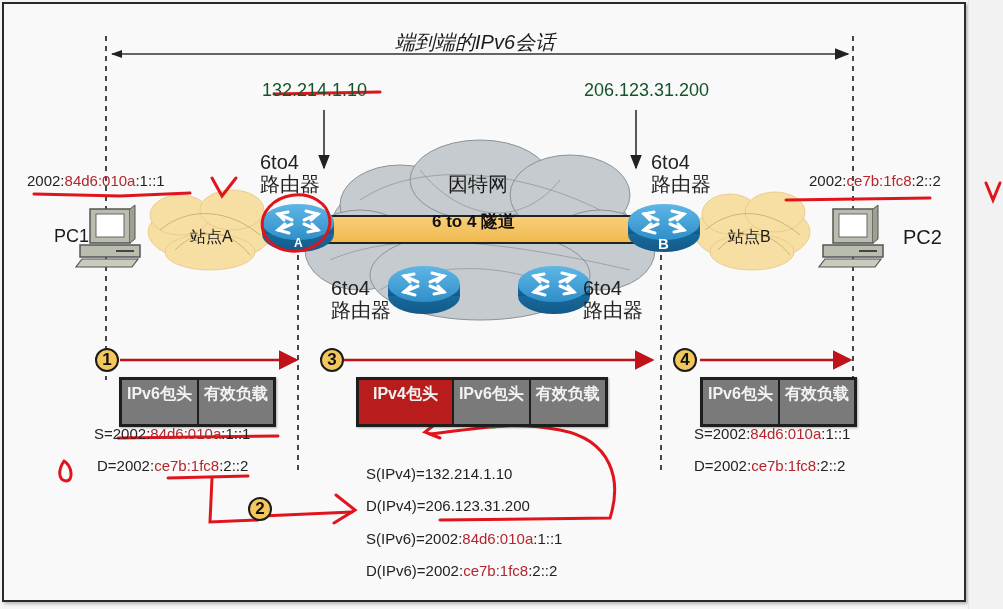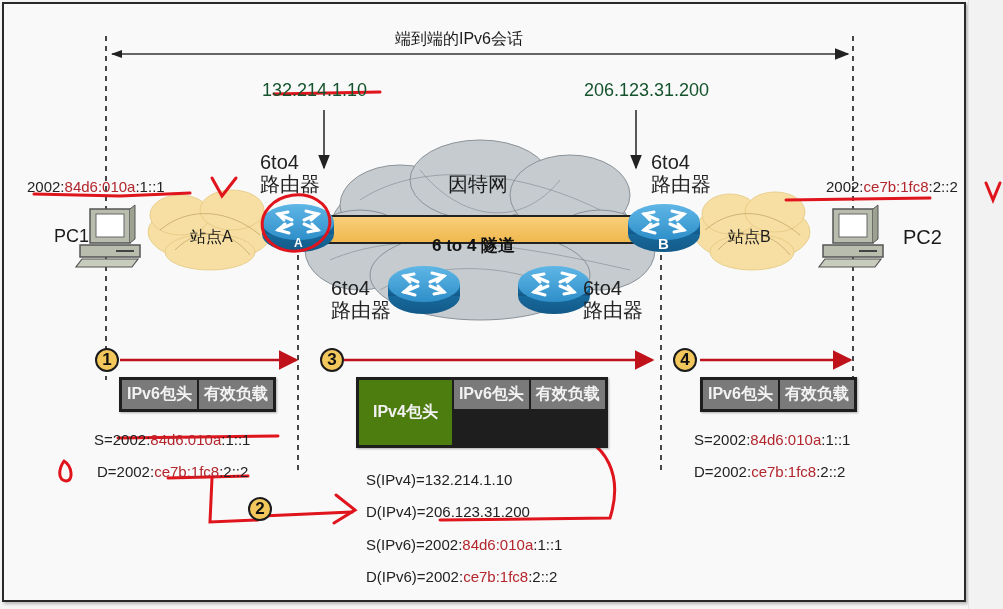--- a/index.html
+++ b/index.html
@@ -176,7 +176,7 @@
   <path d="M493,408 v12 M487,414 h12" stroke="#c0121a" stroke-width="1.5"></path>
 </svg>
 
-<div class="t" style="left:395px;top:29px;font-size:16px;">端到端的IPv6会话</div>
+<div class="t" style="left:395px;top:29px;font-size:20px;font-style:italic;">端到端的IPv6会话</div>
 
 <div class="t ip" style="left:262px;top:80px;">132.214.1.10</div>
 <div class="t ip" style="left:584px;top:80px;">206.123.31.200</div>

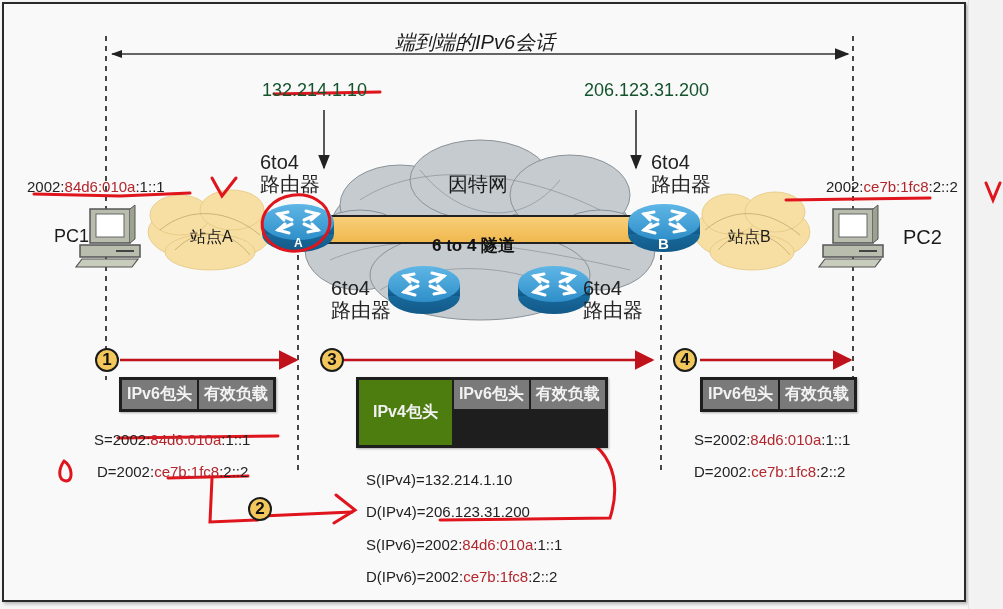--- a/index.html
+++ b/index.html
@@ -21,7 +21,7 @@
   .t { position:absolute; white-space:nowrap; }
   .ip { font-size:18px; color:#14532d; }
   .lbl { font-size:20px; color:#222; text-align:left; line-height:22px; }
-  .addr { font-size:15px; color:#222;margin-top:6px; }
+  .addr { font-size:15px; color:#222; }
   .red { color:#b3262e; }
   svg { position:absolute; left:0; top:0; overflow:visible; }
   .pkt {

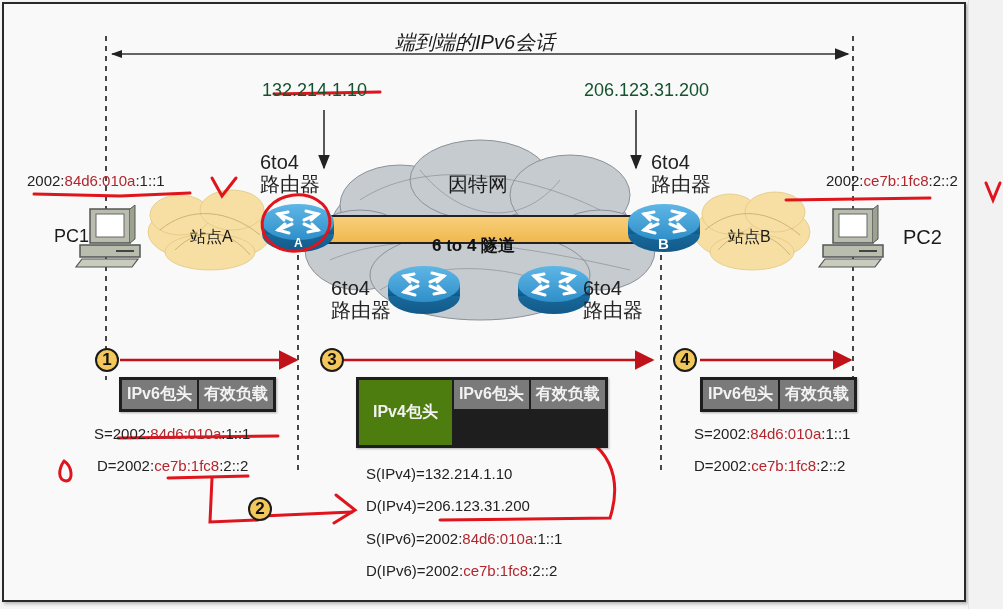--- a/index.html
+++ b/index.html
@@ -211,7 +211,7 @@
 <div class="t" style="left:903px;top:226px;font-size:20px;">PC2</div>
 
 <div class="t addr" style="left:27px;top:172px;"><span>2002:</span><span class="red">84d6:010a</span><span>:1::1</span></div>
-<div class="t addr" style="left:826px;top:172px;"><span>2002:</span><span class="red">ce7b:1fc8</span><span>:2::2</span></div>
+<div class="t addr" style="left:809px;top:172px;"><span>2002:</span><span class="red">ce7b:1fc8</span><span>:2::2</span></div>
 
 <div class="badge" style="left:95px;top:348px;">1</div>
 <div class="badge" style="left:320px;top:348px;">3</div>

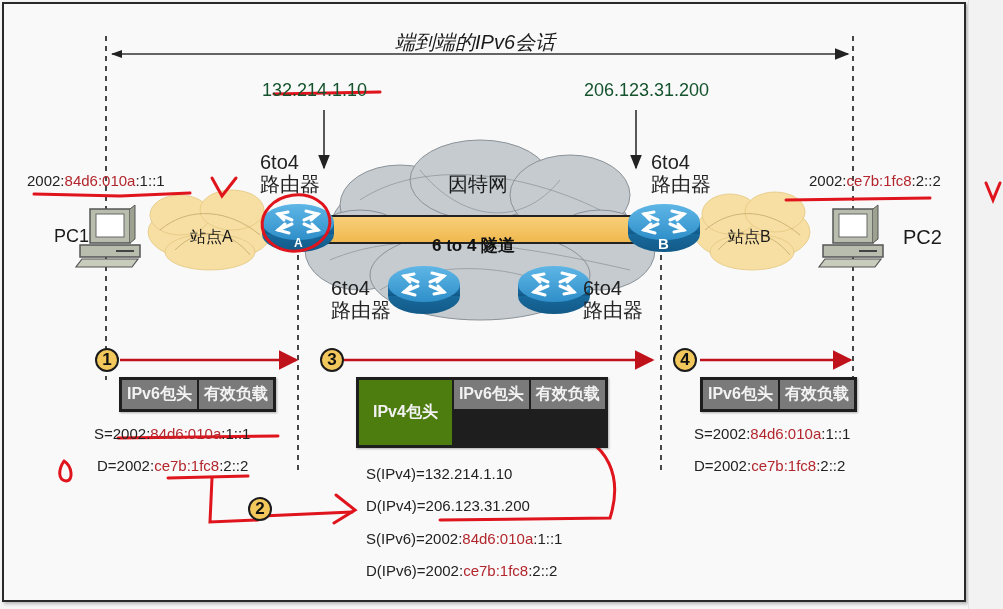--- a/index.html
+++ b/index.html
@@ -199,7 +199,7 @@
 </div>
 
 <div class="t" style="left:448px;top:171px;font-size:20px;">因特网</div>
-<div class="t tunnel-label" style="left:432px;top:234px;">6 to 4 隧道</div>
+<div class="t tunnel-label" style="left:432px;top:210px;">6 to 4 隧道</div>
 
 <div class="t" style="left:190px;top:227px;font-size:16px;">站点A</div>
 <div class="t" style="left:728px;top:227px;font-size:16px;">站点B</div>

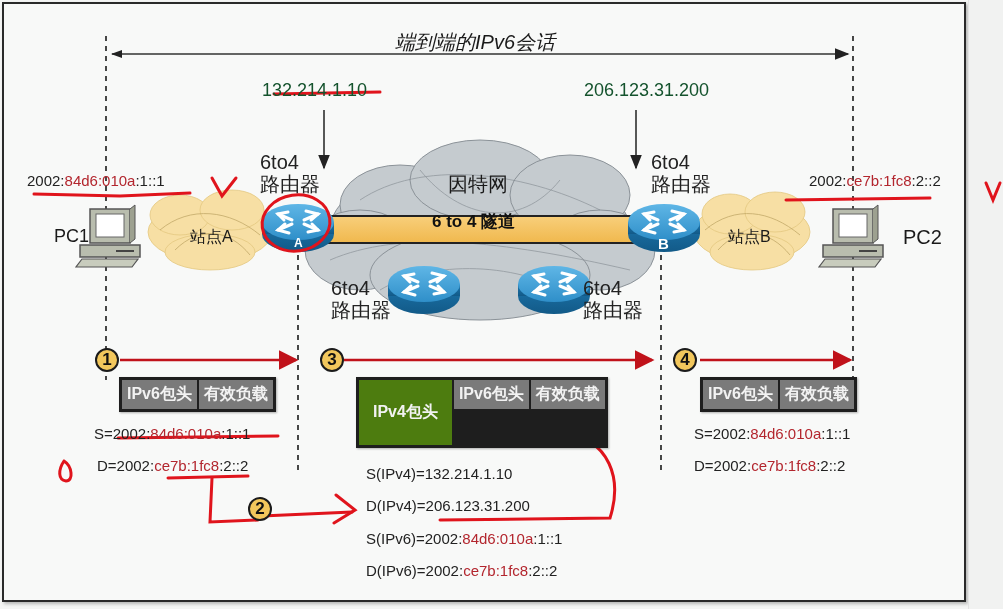--- a/index.html
+++ b/index.html
@@ -29,7 +29,7 @@
     box-shadow: 1px 1px 2px rgba(0,0,0,0.3);
   }
   .pkt span {
-    display:block; height:29px; line-height:28px; padding:0 5px;
+    display:block; height:44px; line-height:28px; padding:0 5px;
     font-size:16px; font-weight:bold; color:#f2f2f2; background:#7a7a7a;
   }
   .pkt span.v4 { background:#4d7c0f; padding:18px 14px; }

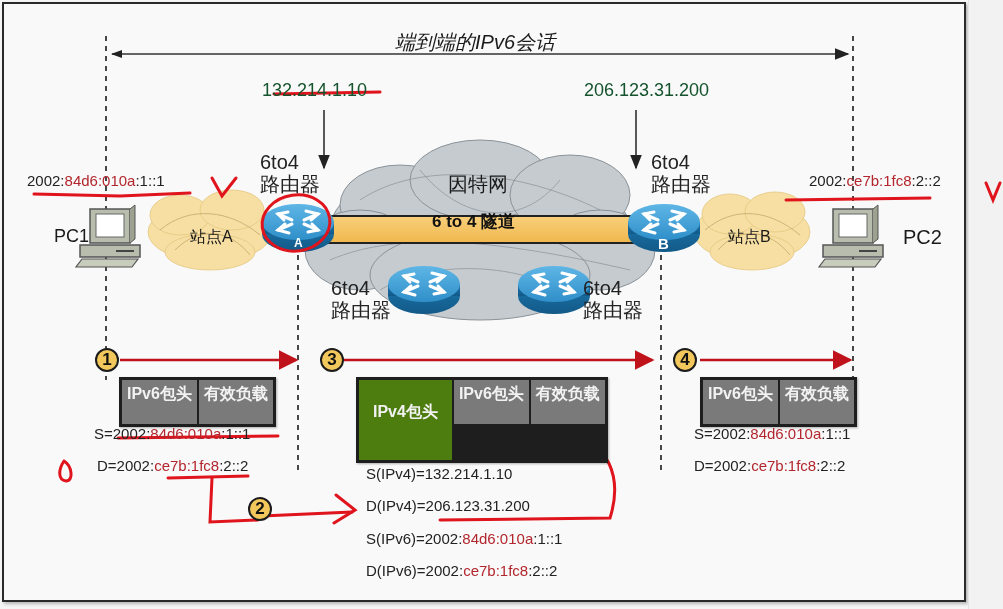--- a/index.html
+++ b/index.html
@@ -32,7 +32,7 @@
     display:block; height:44px; line-height:28px; padding:0 5px;
     font-size:16px; font-weight:bold; color:#f2f2f2; background:#7a7a7a;
   }
-  .pkt span.v4 { background:#4d7c0f; padding:18px 14px; }
+  .pkt span.v4 { background:#b91c1c; padding:0 14px; }
   .badge {
     position:absolute; width:24px; height:24px; border-radius:50%;
     background:#f2c75c; border:2px solid #1b1b1b; box-sizing:border-box;

